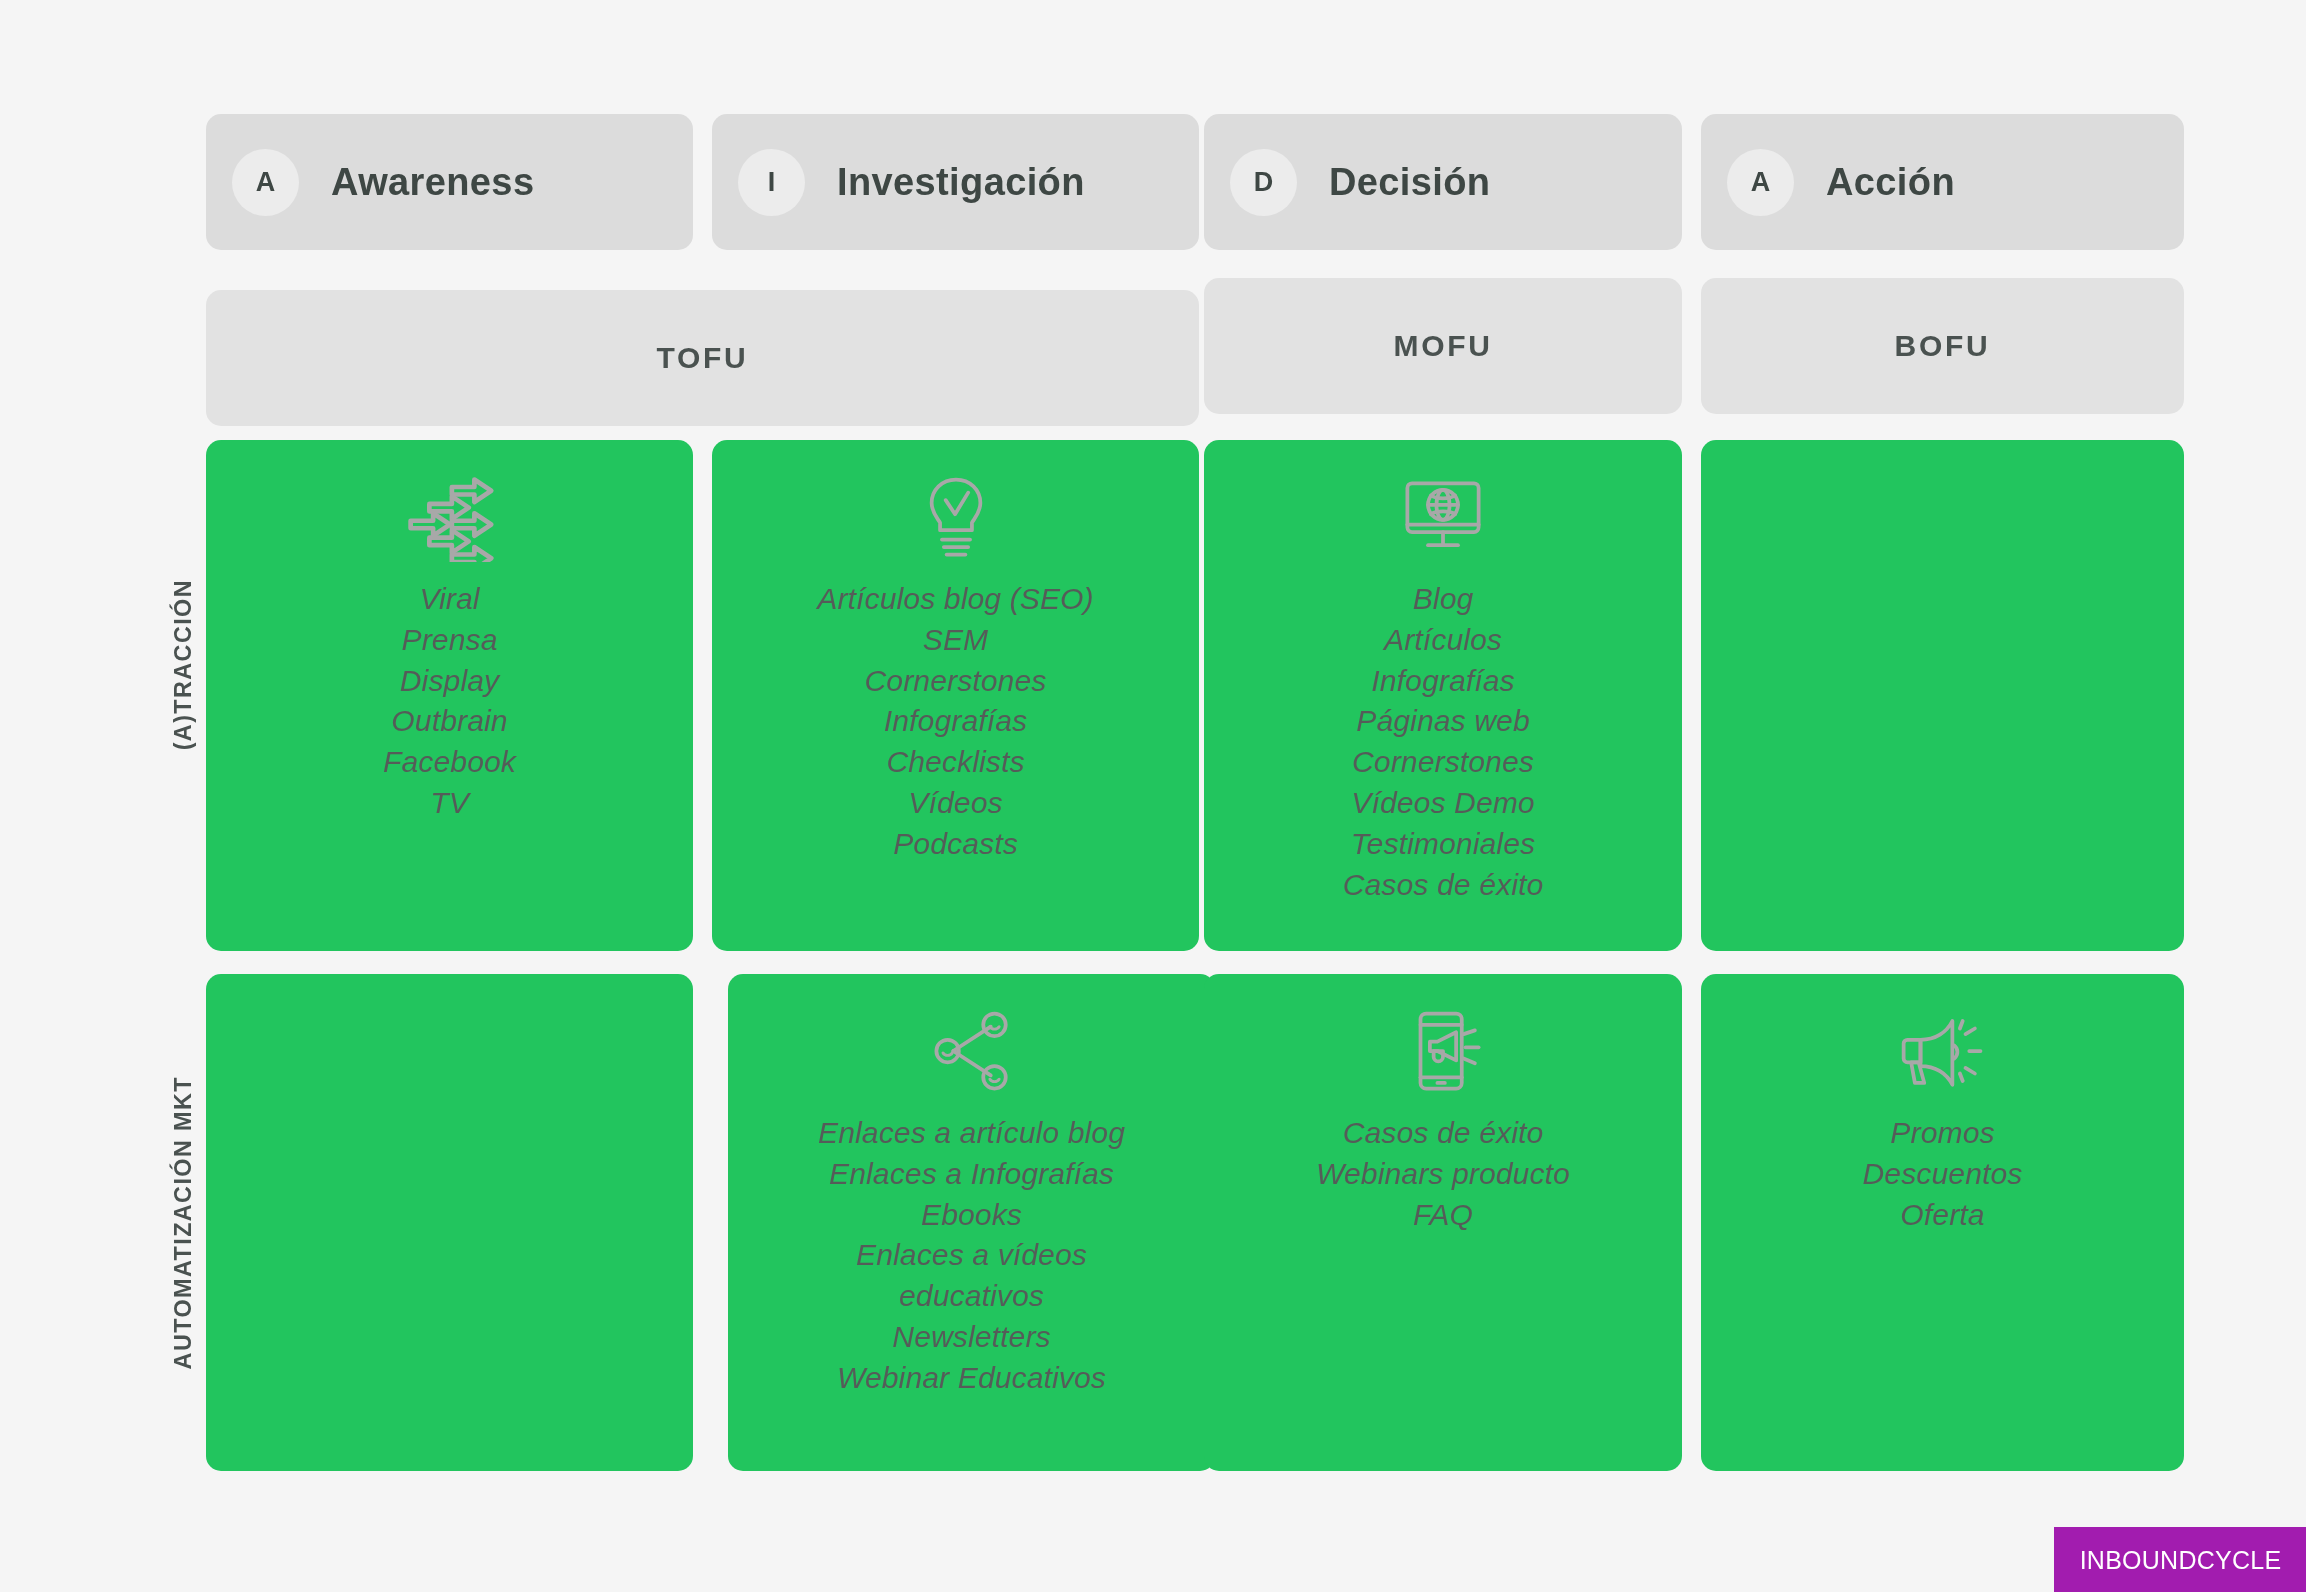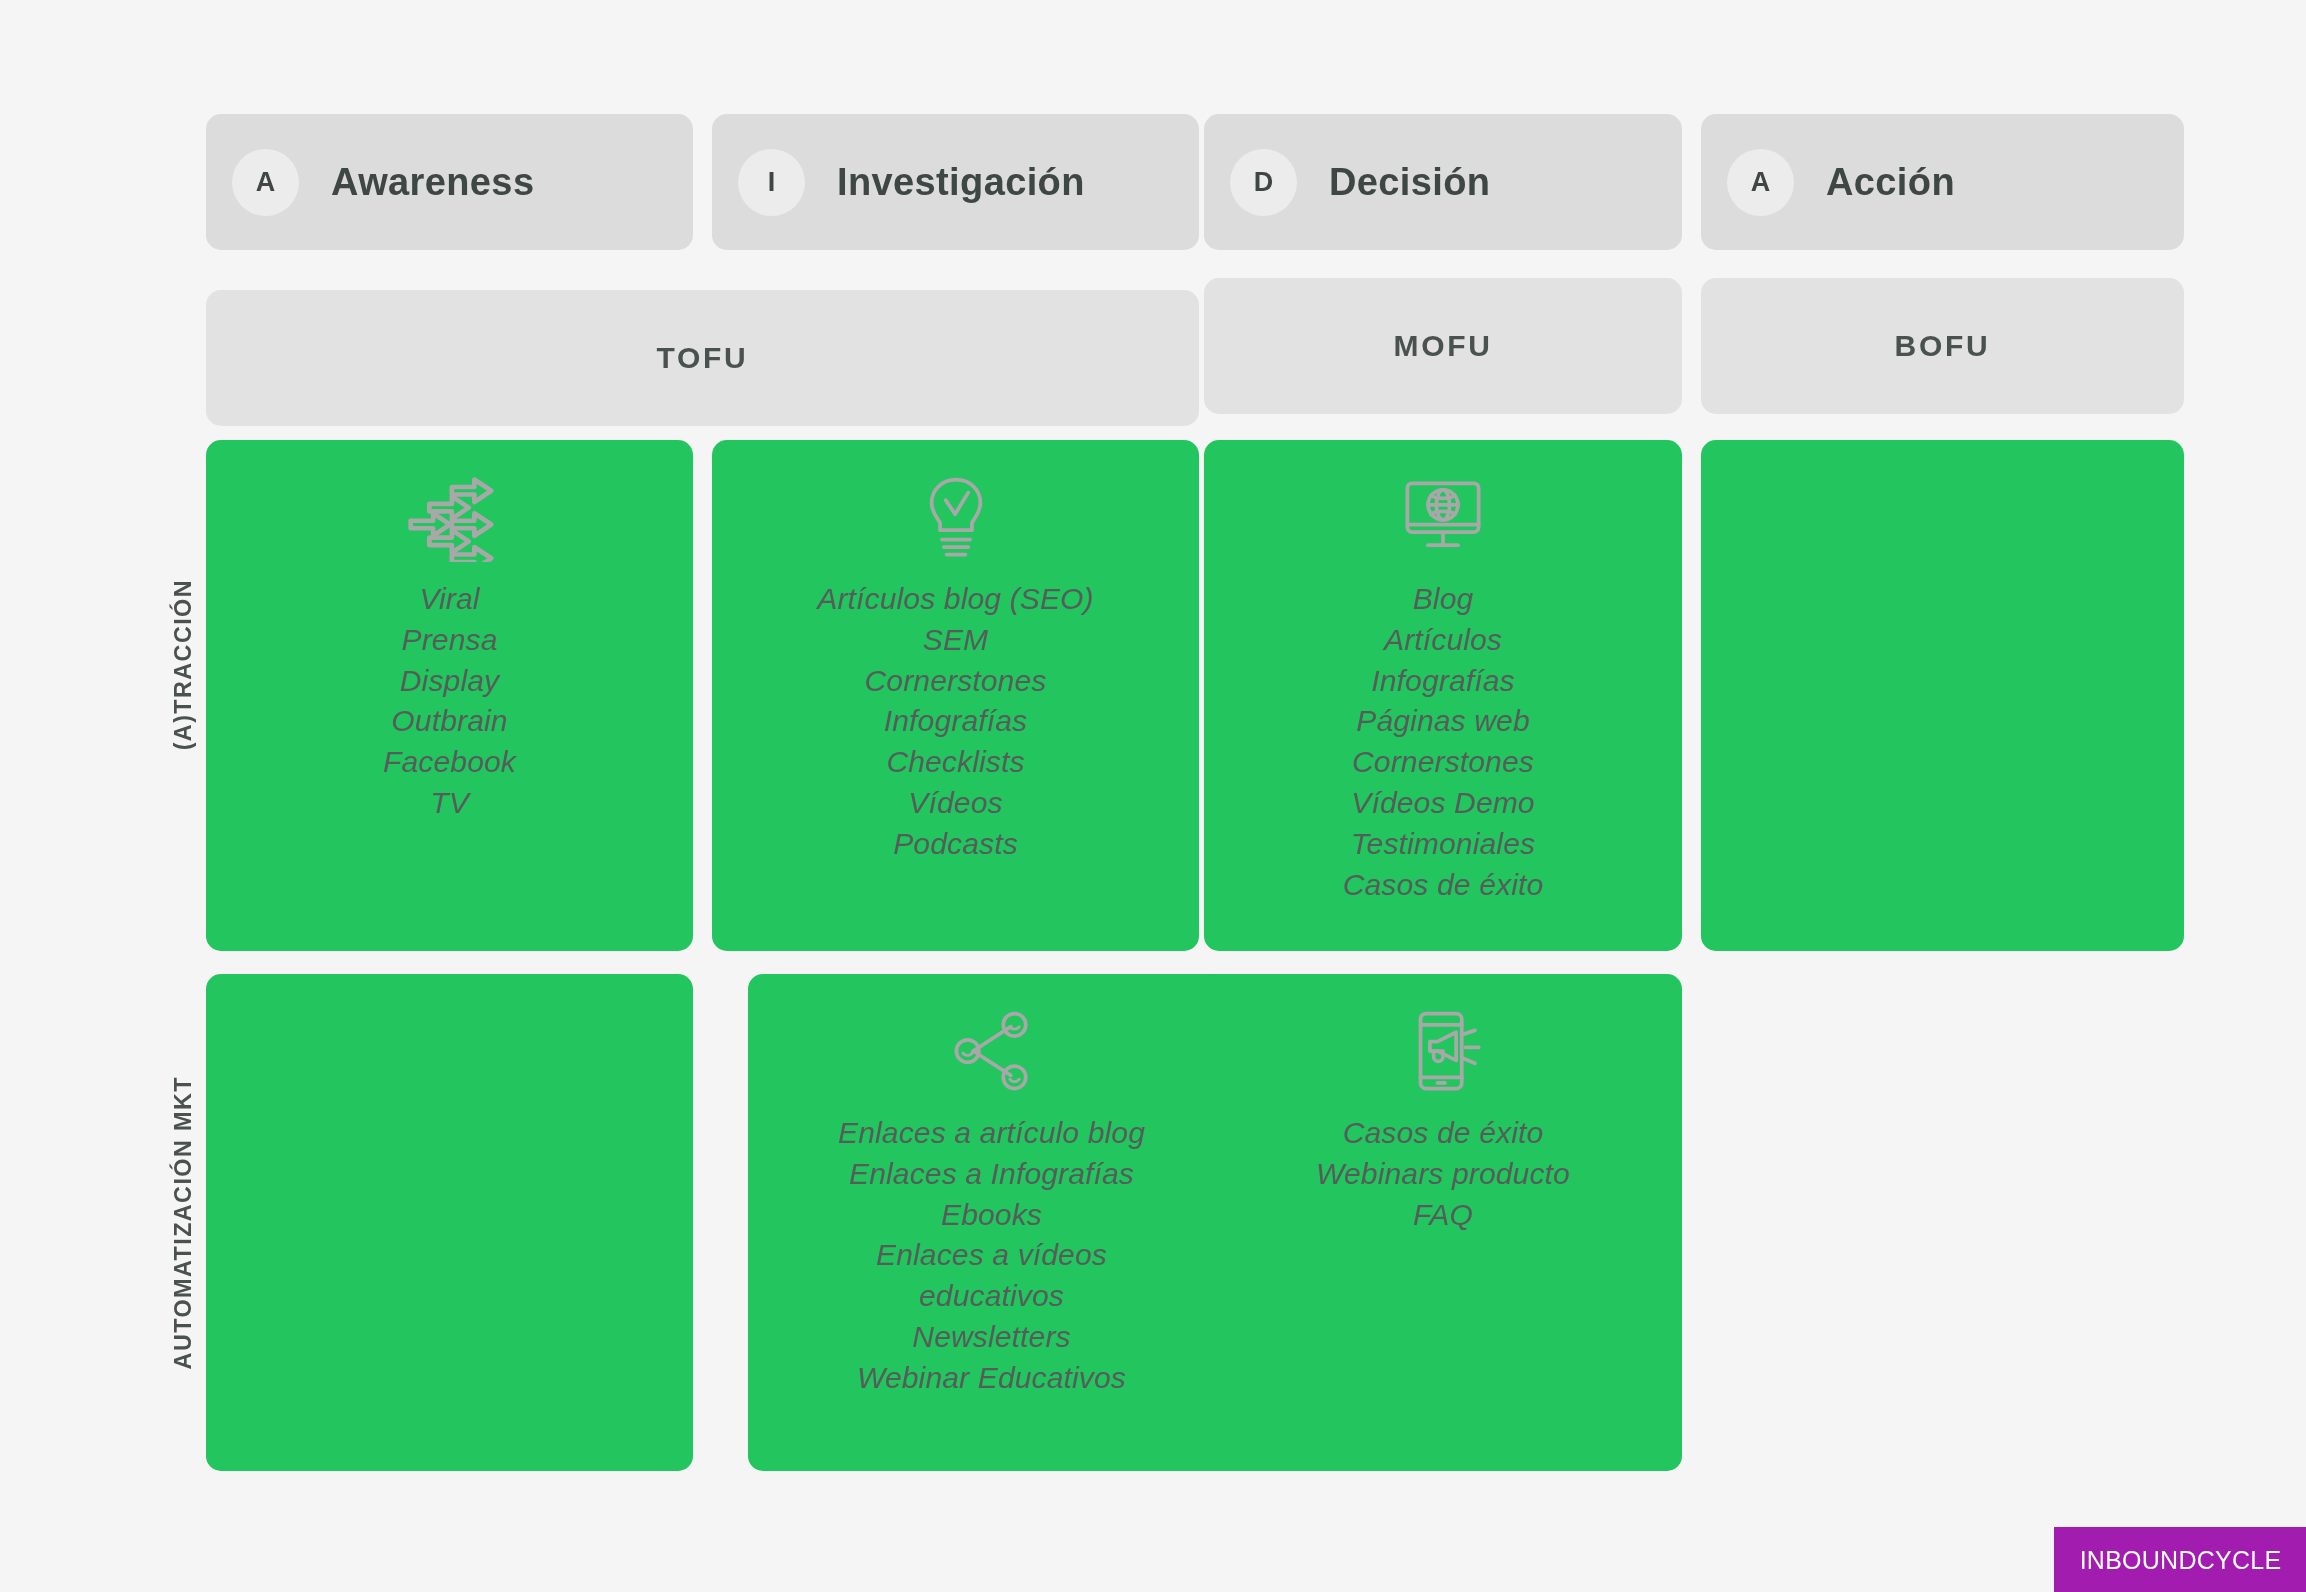--- a/index.html
+++ b/index.html
@@ -279,7 +279,7 @@
 
   <div class="card cell" style="left:206px; top:974px; width:487px; height:497px;"></div>
 
-  <div class="card cell" style="left:748px; top:974px; width:487px; height:497px;">
+  <div class="card cell" style="left:728px; top:974px; width:487px; height:497px;">
     <div class="cell-icon">
       <svg width="90" height="90" viewBox="0 0 96 96" fill="none" stroke="#a8a8a8" stroke-width="4" stroke-linecap="round" stroke-linejoin="round">
         <line x1="28" y1="48" x2="68" y2="22"></line>

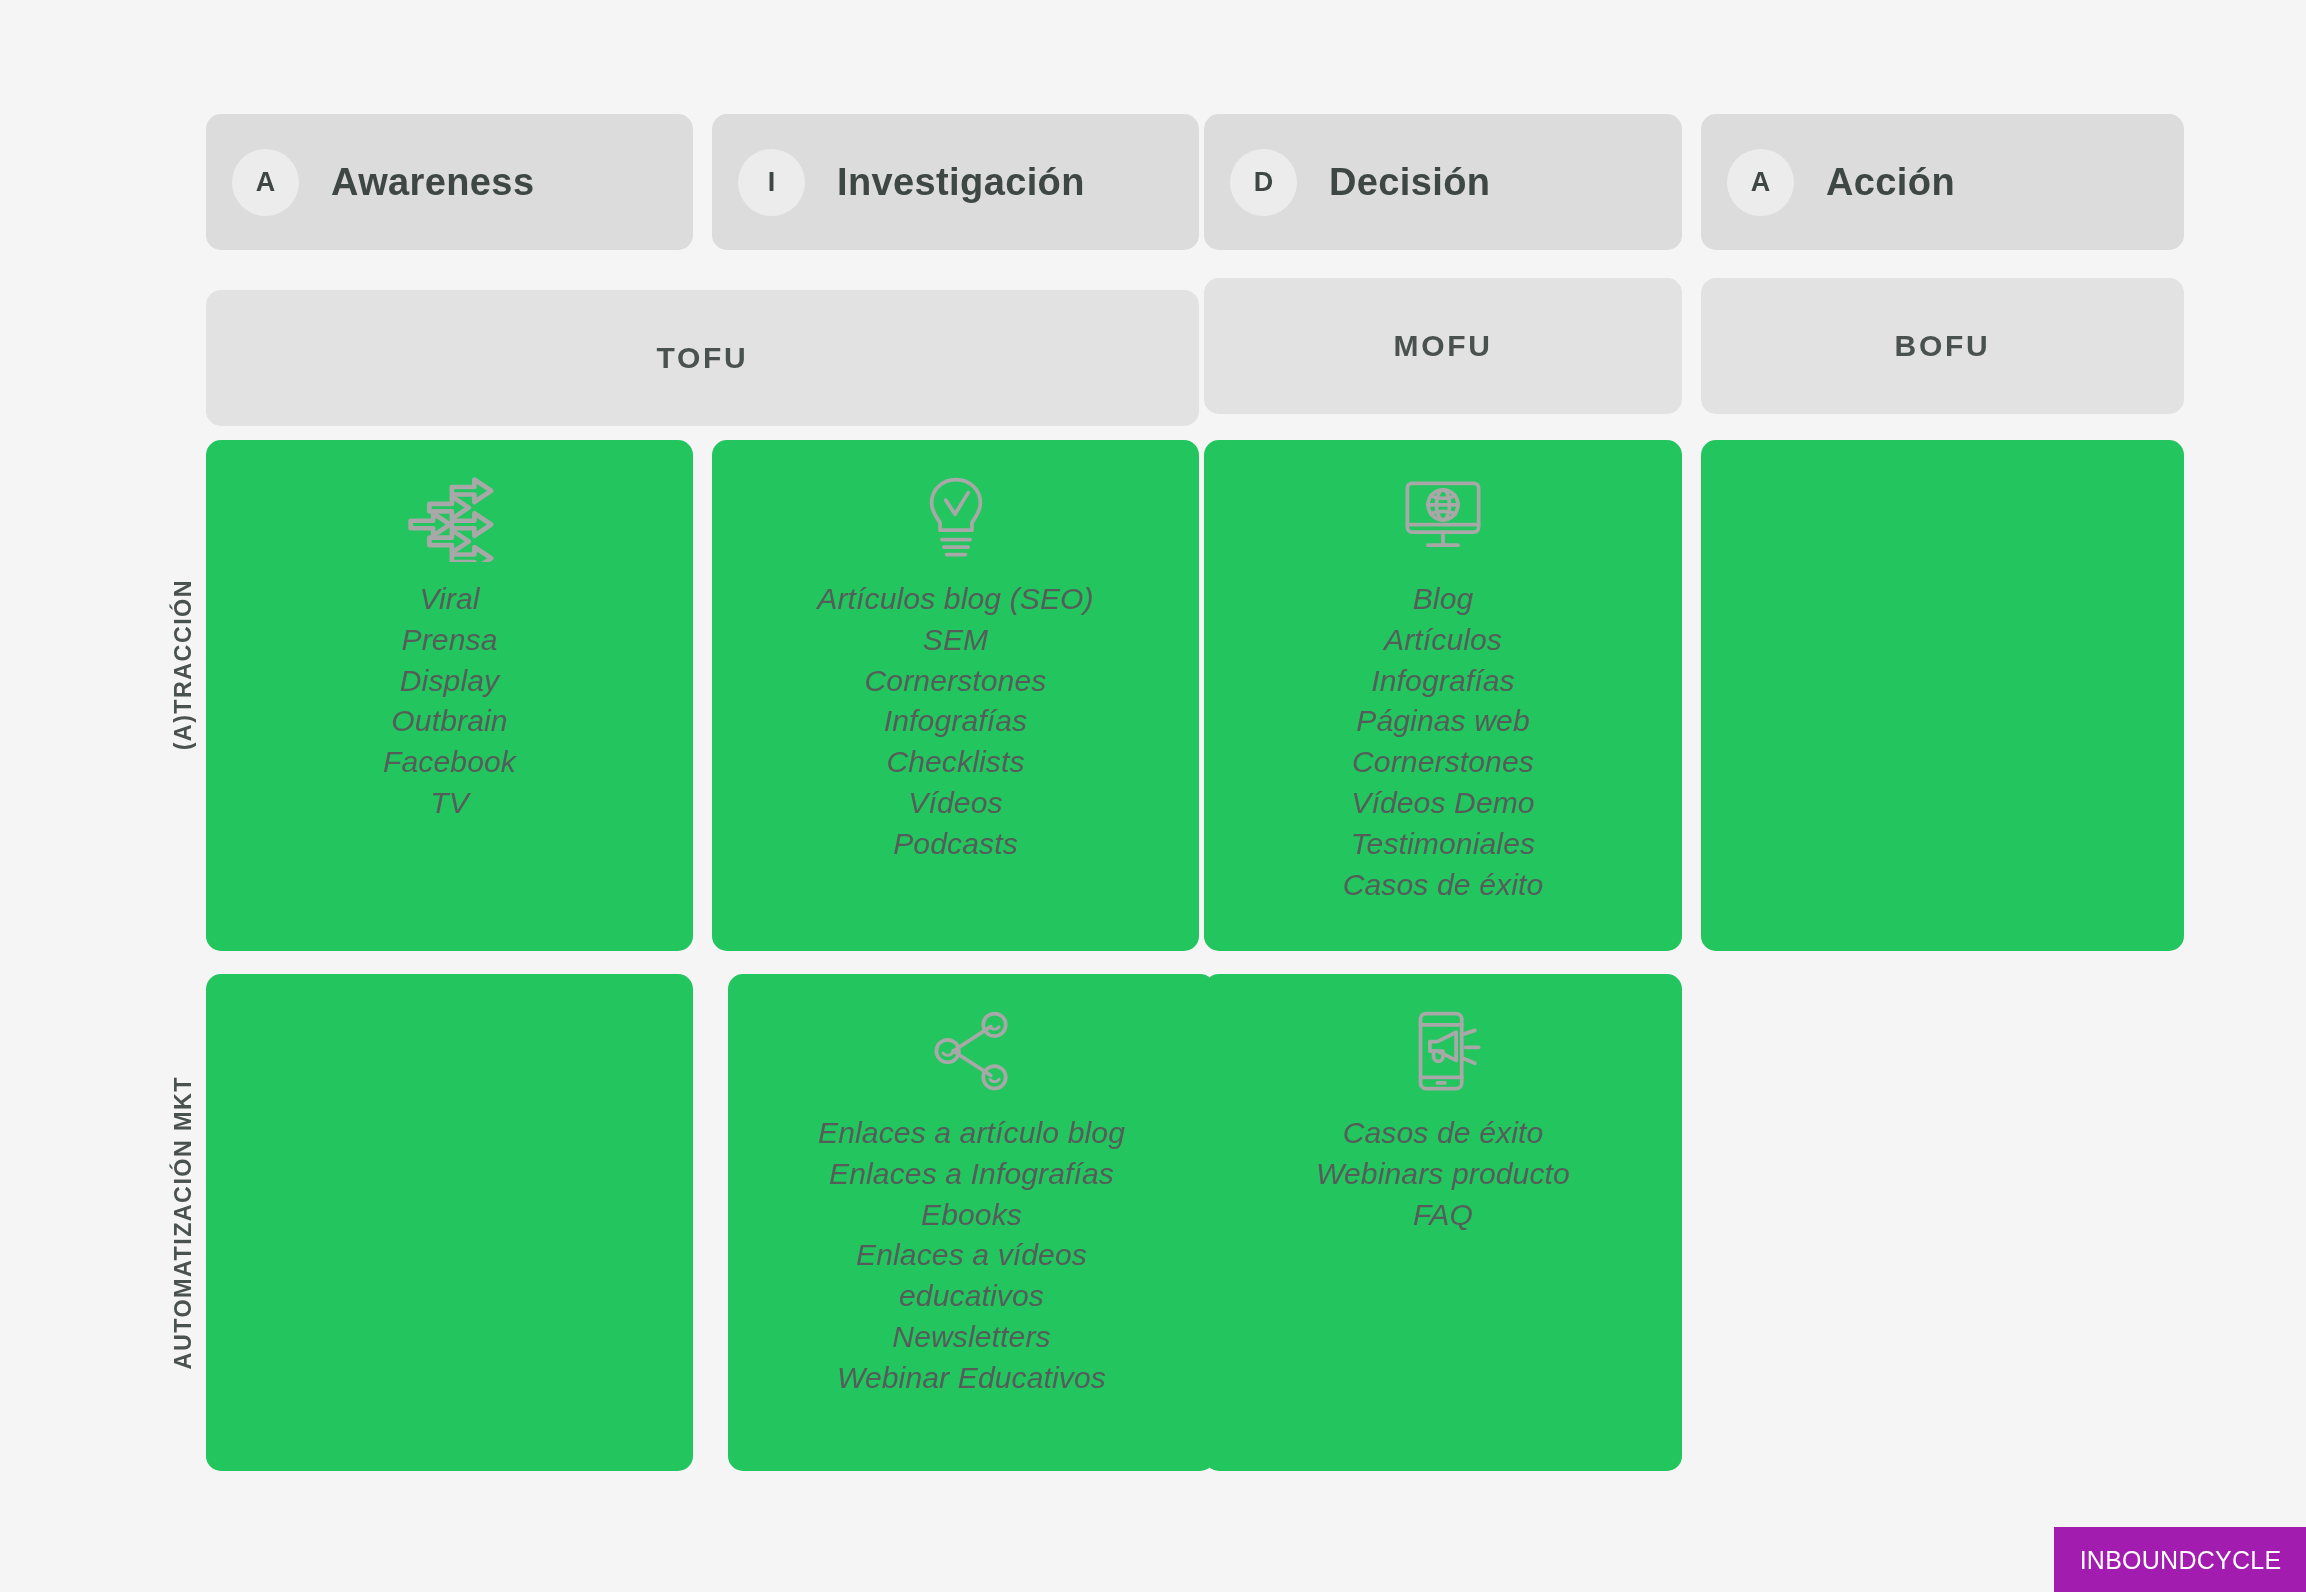--- a/index.html
+++ b/index.html
@@ -324,6 +324,26 @@
     </ul>
   </div>
 
+  <div class="card cell" style="left:1701px; top:974px; width:483px; height:497px;">
+    <div class="cell-icon">
+      <svg width="90" height="90" viewBox="0 0 96 96" fill="none" stroke="#a8a8a8" stroke-width="4" stroke-linecap="round" stroke-linejoin="round">
+        <path d="M10 36 h14 v24 h-14 a4 4 0 0 1 -4 -4 v-16 a4 4 0 0 1 4 -4 Z"></path>
+        <path d="M24 36 c16 0 28 -8 34 -20 v68 c-6 -12 -18 -20 -34 -20 Z"></path>
+        <path d="M14 60 l4 22 h10 l-6 -22 Z"></path>
+        <path d="M60 42 a9 9 0 0 1 0 14"></path>
+        <line x1="72" y1="30" x2="82" y2="24"></line>
+        <line x1="76" y1="48" x2="88" y2="48"></line>
+        <line x1="72" y1="66" x2="82" y2="72"></line>
+        <line x1="66" y1="24" x2="69" y2="16"></line>
+        <line x1="66" y1="72" x2="69" y2="80"></line>
+      </svg>
+    </div>
+    <ul class="cell-list">
+      <li>Promos</li>
+      <li>Descuentos</li>
+      <li>Oferta</li>
+    </ul>
+  </div>
 
   <div id="logo">
     <span id="logo-text">INBOUNDCYCLE</span>

